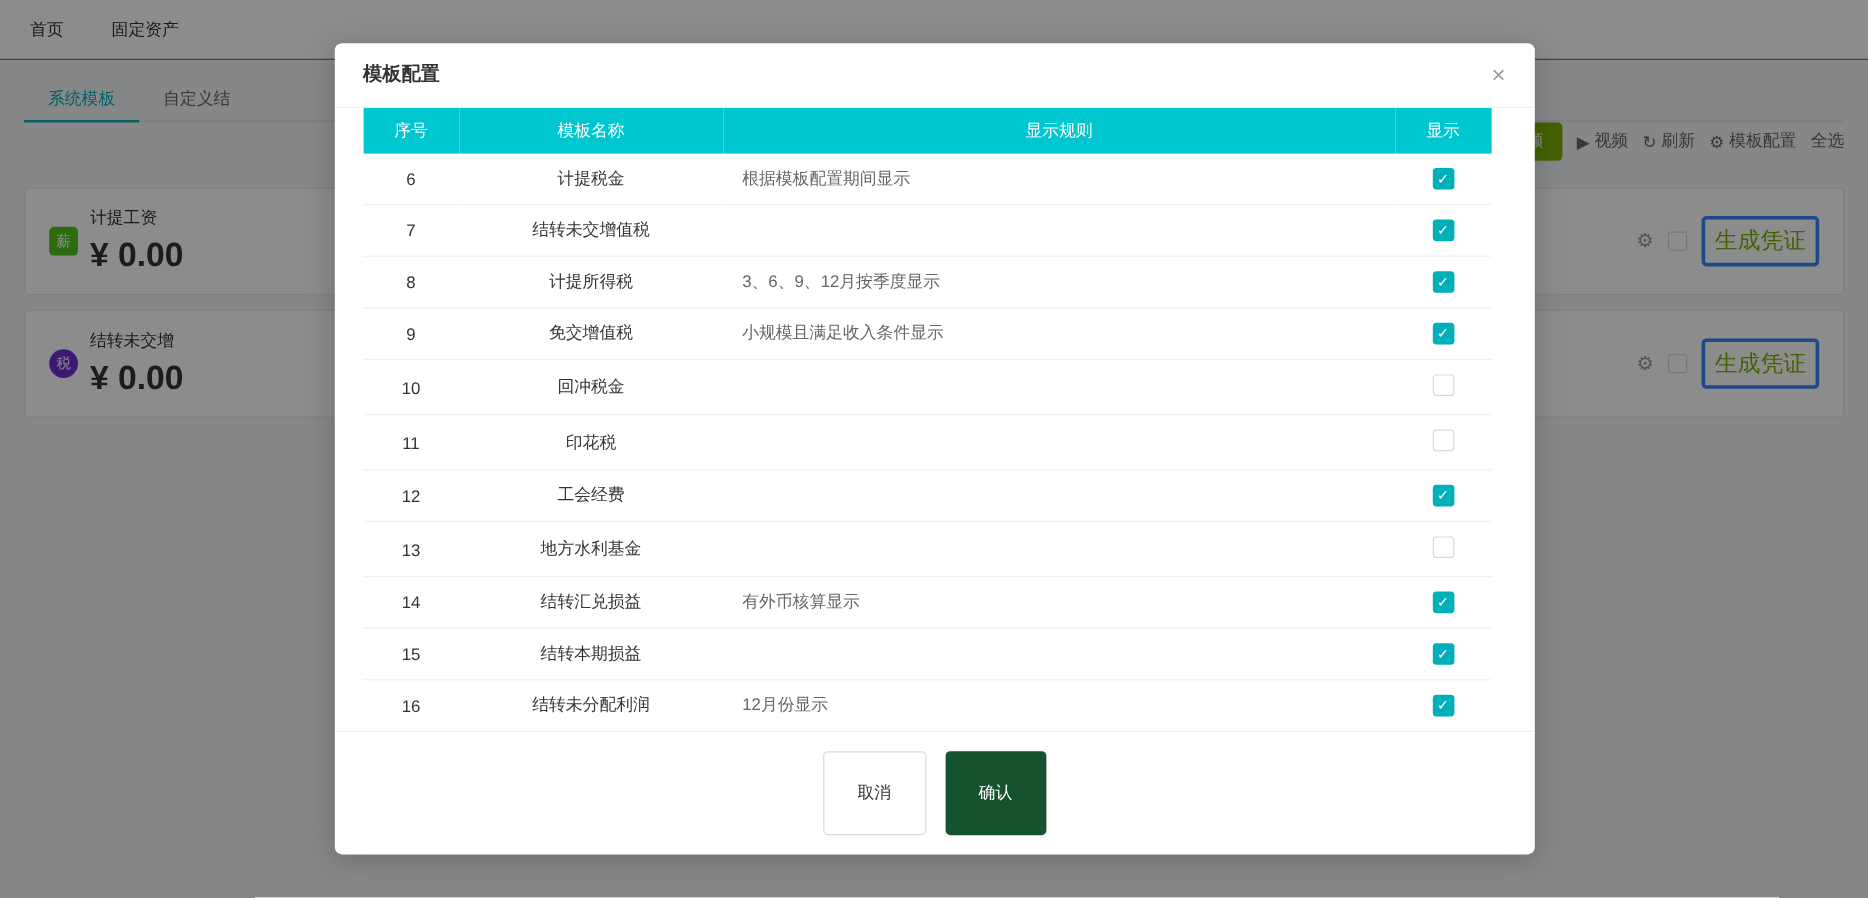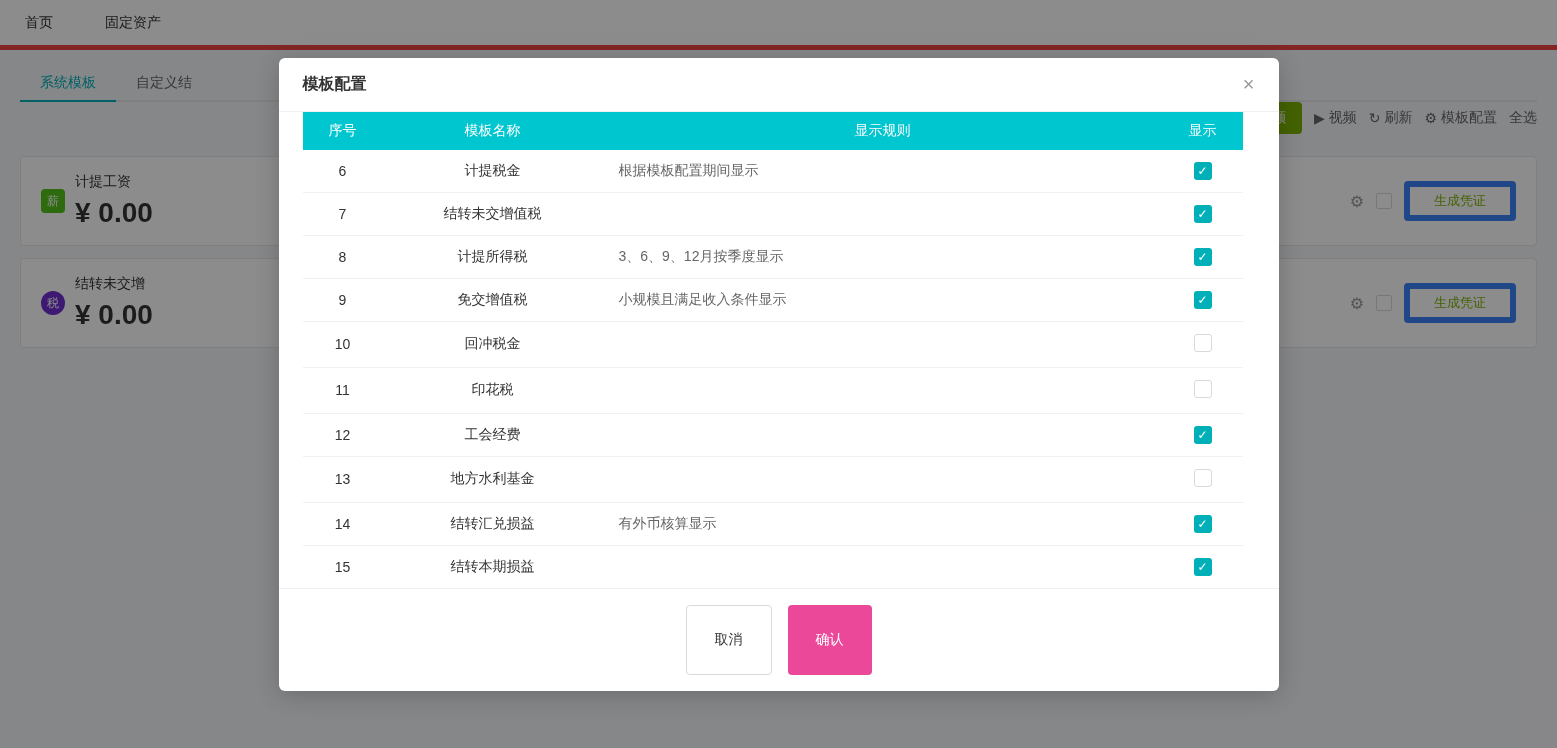--- a/index.html
+++ b/index.html
@@ -29,8 +29,8 @@
       display: flex;
       align-items: center;
       padding: 0 20px;
-      gap: 42px;
-      border-bottom: 5px solid #ef4444;
+      gap: 30px;
+      border-bottom: 1px solid #ef4444;
     }
     .nav-item {
       font-size: 14px;

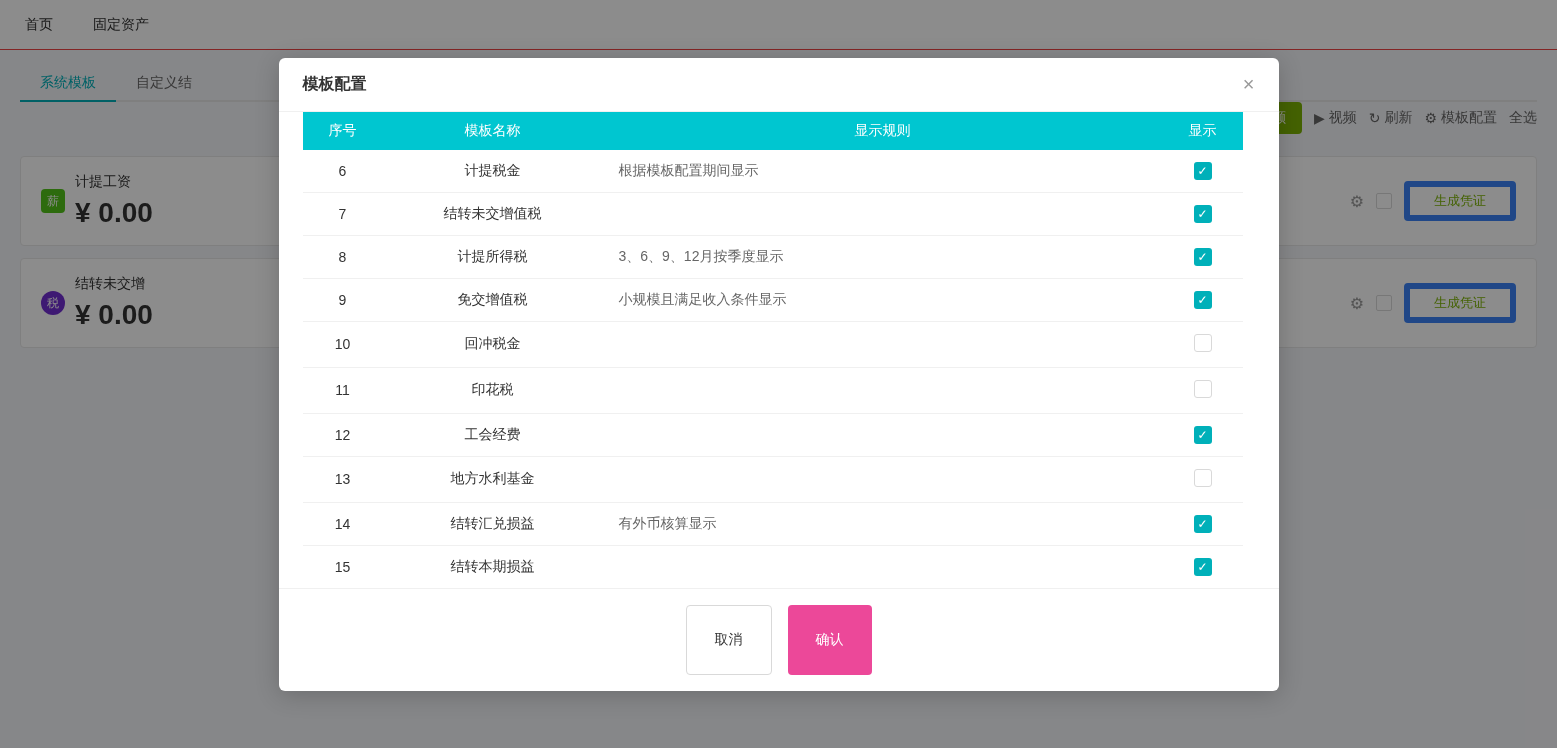--- a/index.html
+++ b/index.html
@@ -167,13 +167,13 @@
       gap: 12px;
     }
     .btn-gen-voucher {
-      border: 6px solid #3b82f6;
+      border: 3px solid #3b82f6;
       color: #7cb305;
       background: #fff;
-      padding: 5px 24px;
+      padding: 5px 8px;
       border-radius: 4px;
       cursor: pointer;
-      font-size: 13px;
+      font-size: 19px;
     }
     .gear-icon {
       color: #999;

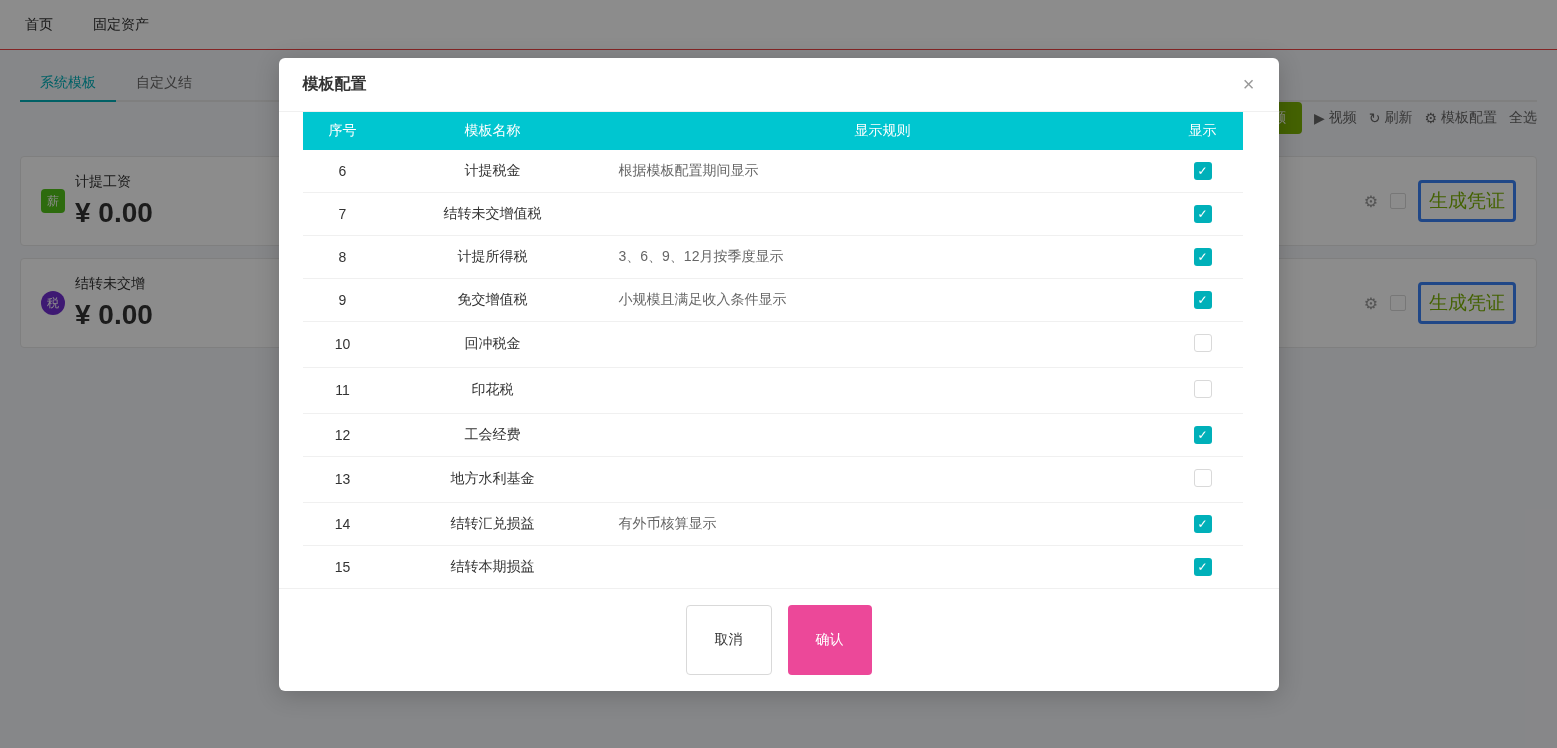--- a/index.html
+++ b/index.html
@@ -498,6 +498,12 @@
               <td></td>
               <td style="text-align: center;"><span class="cb-checked">✓</span></td>
             </tr>
+            <tr>
+              <td>16</td>
+              <td>结转未分配利润</td>
+              <td>12月份显示</td>
+              <td style="text-align: center;"><span class="cb-checked">✓</span></td>
+            </tr>
           </tbody>
       </table>
     </div>

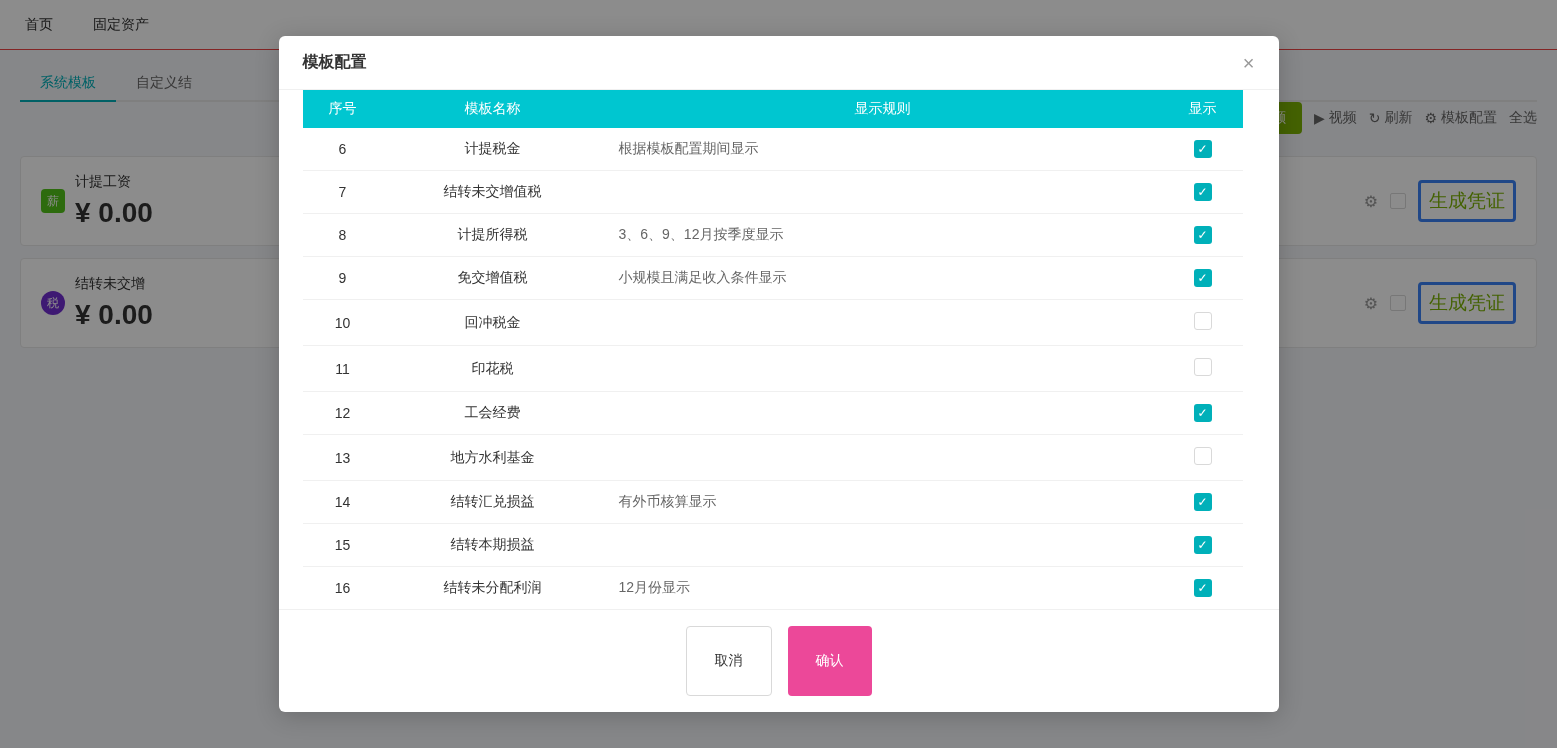--- a/index.html
+++ b/index.html
@@ -327,7 +327,7 @@
       font-size: 14px;
     }
     .btn-confirm {
-      background: #ec4899;
+      background: #14532d;
       border: none;
       color: #fff;
       padding: 7px 28px;

